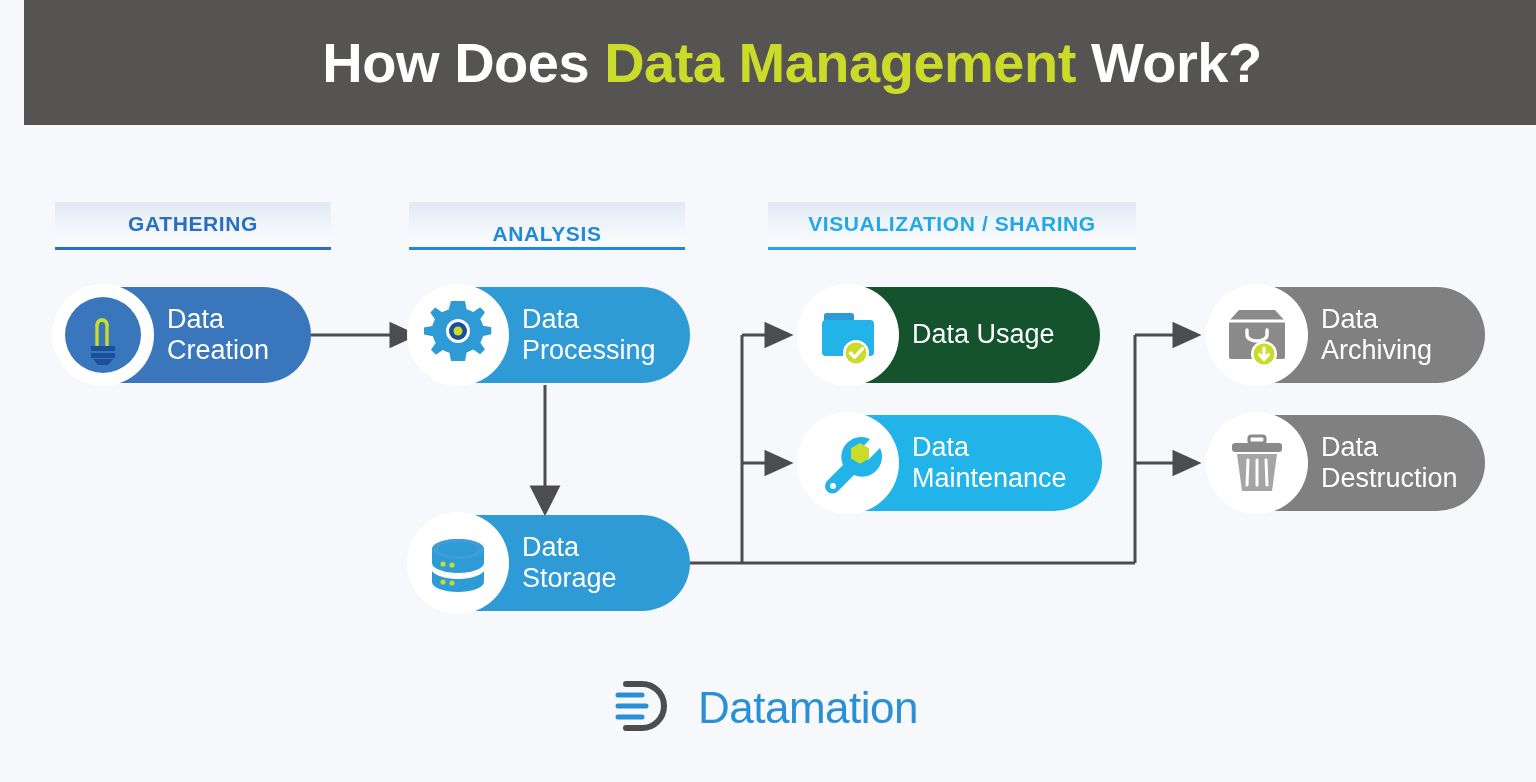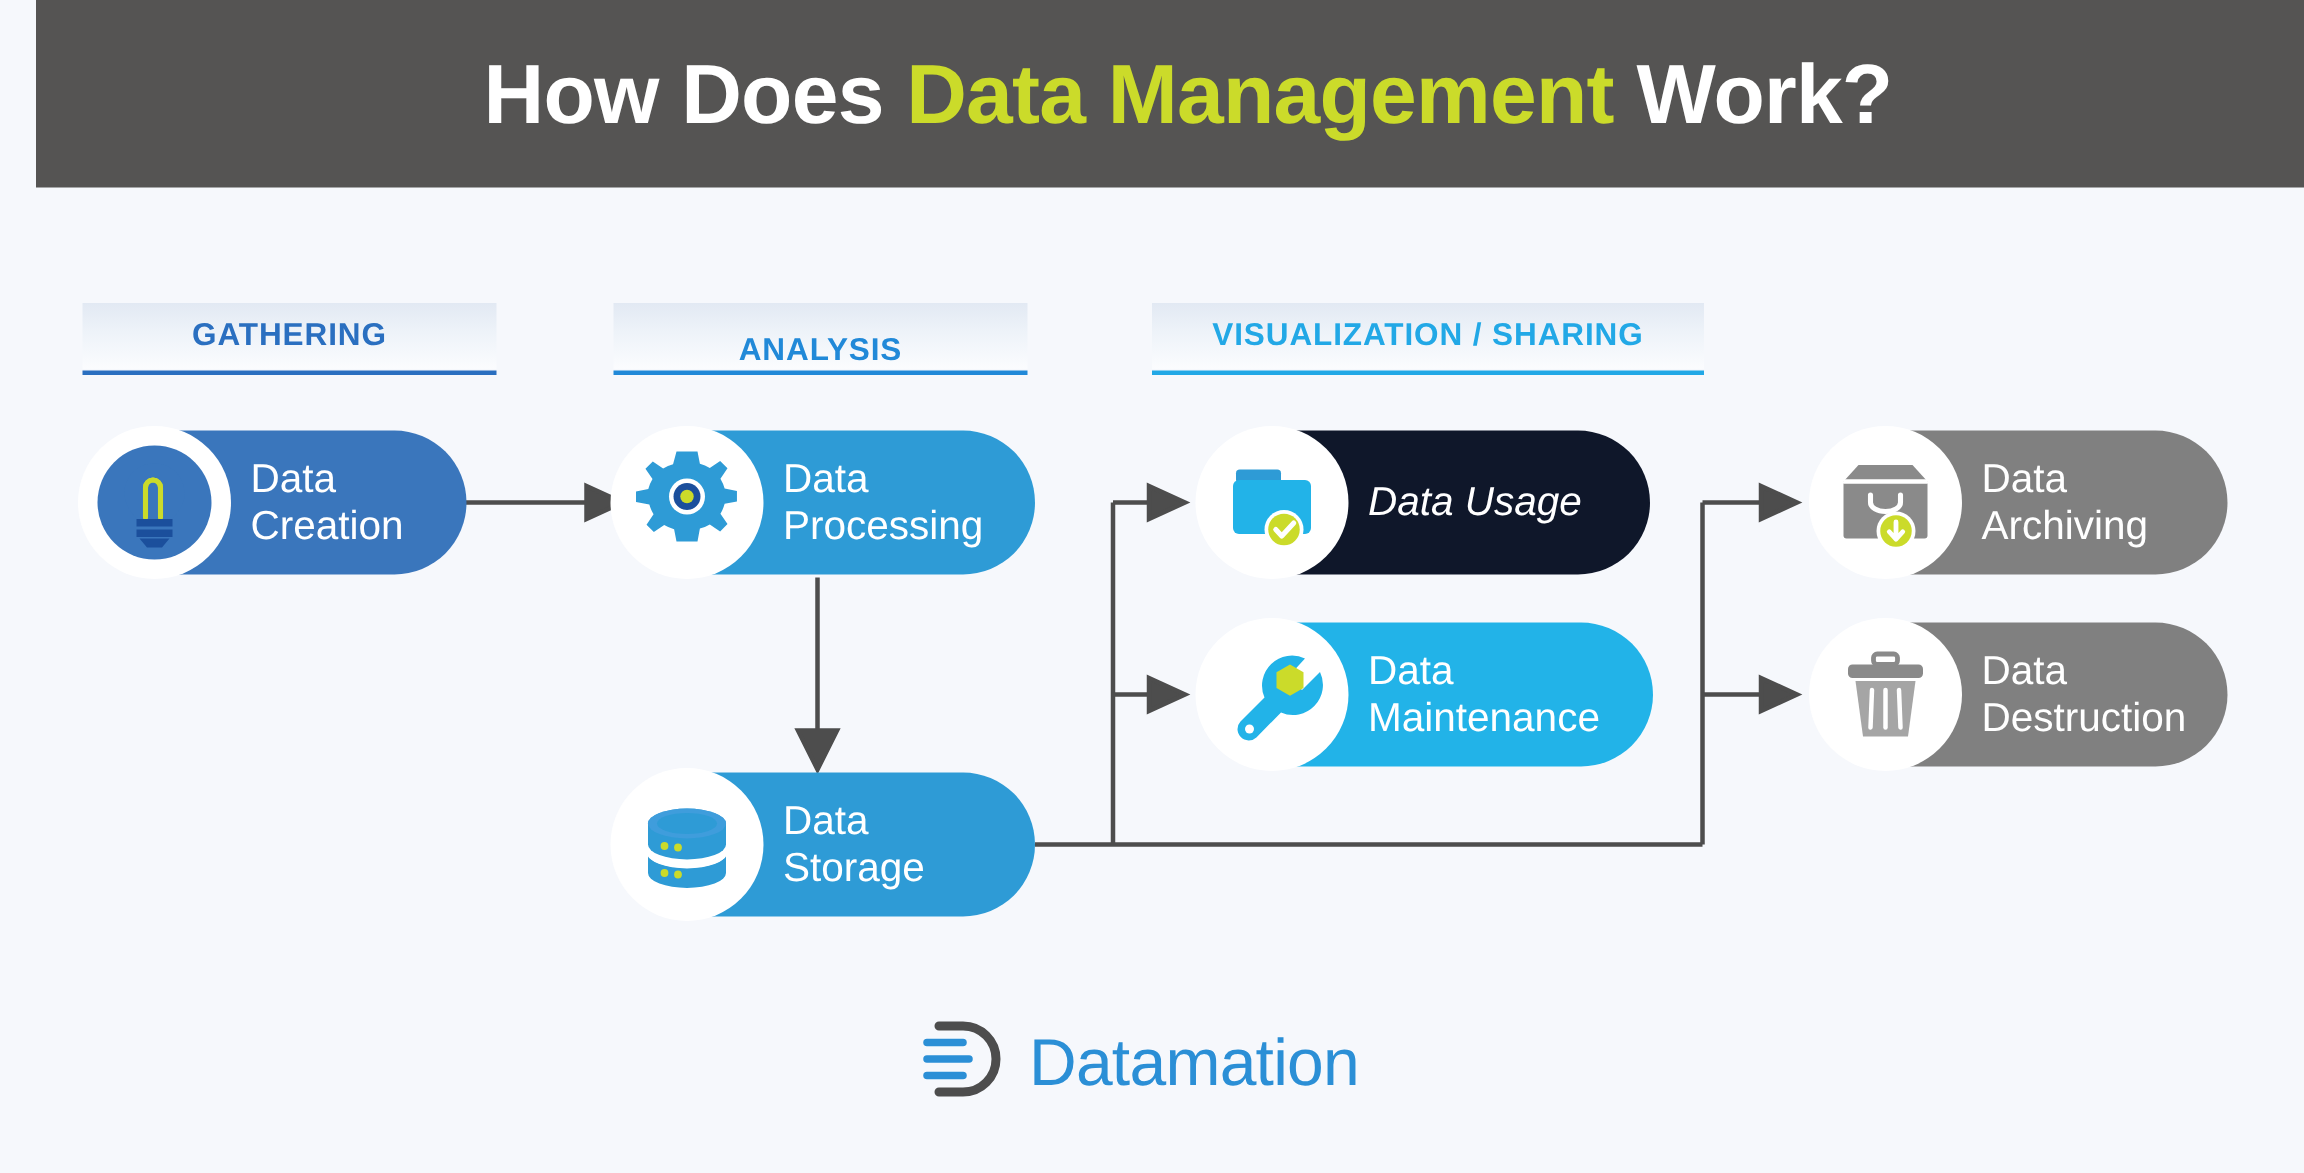--- a/index.html
+++ b/index.html
@@ -225,7 +225,7 @@
 Storage</span>
   </div>
 
-  <div class="pill" style="left:800px; top:162px; width:300px; background:#0f172a;font-style:italic;">
+  <div class="pill" style="left:800px; top:162px; width:300px; background:#14532d;">
     <div class="pill-badge">
       <svg width="80" height="80" viewBox="0 0 80 80">
         <rect x="16" y="18" width="30" height="9" rx="2.5" fill="#2e9bd6"></rect>

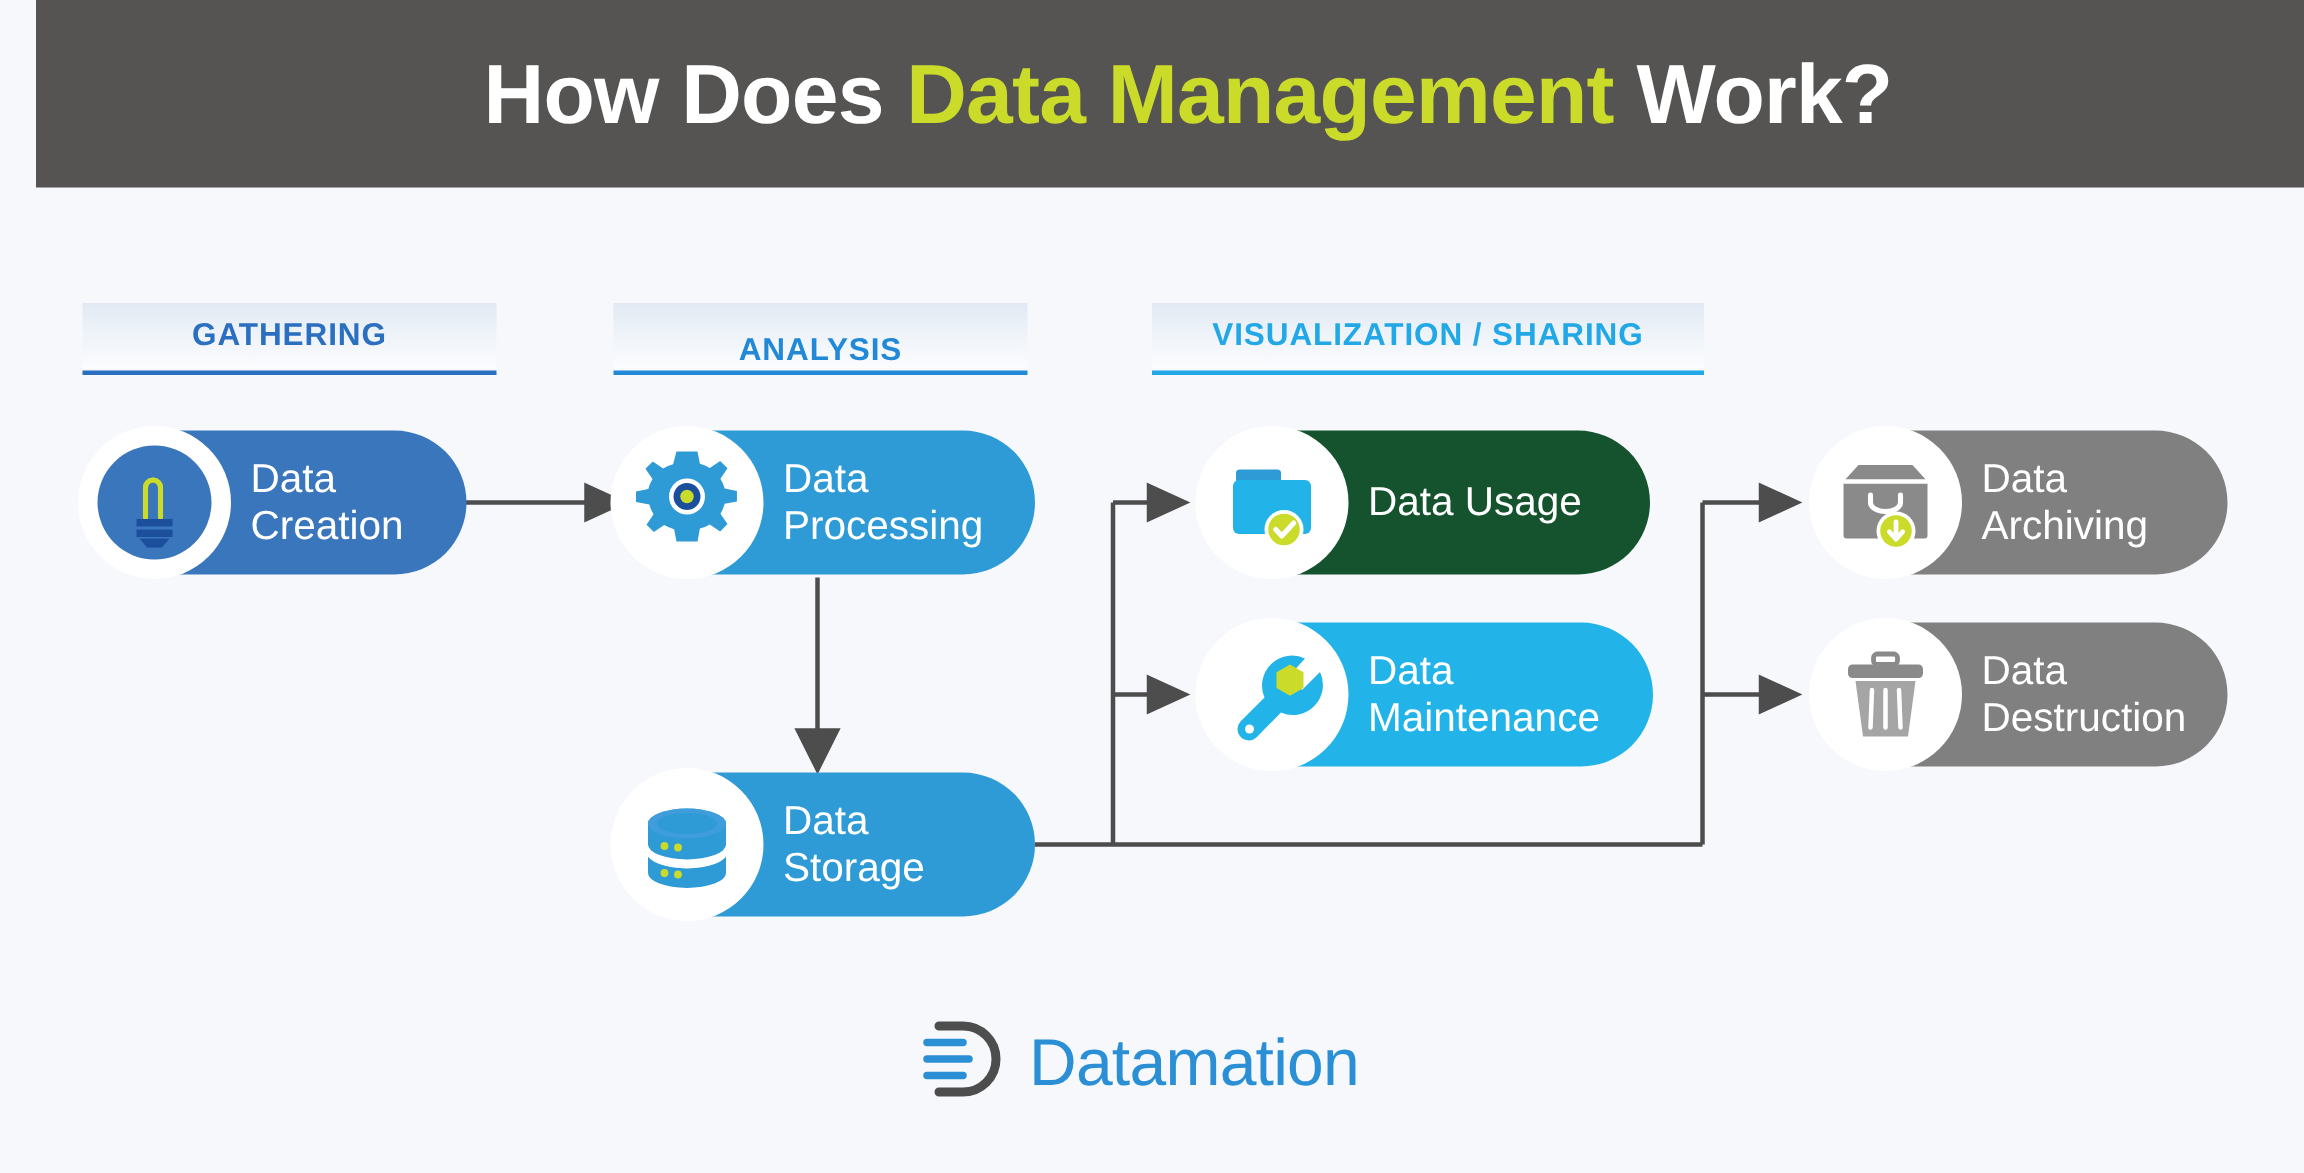--- a/index.html
+++ b/index.html
@@ -115,7 +115,7 @@
     top: 553px;
     display: flex;
     align-items: center;
-    gap: 12px;
+    gap: 24px;
   }
   #logo-text {
     font-size: 44px;

